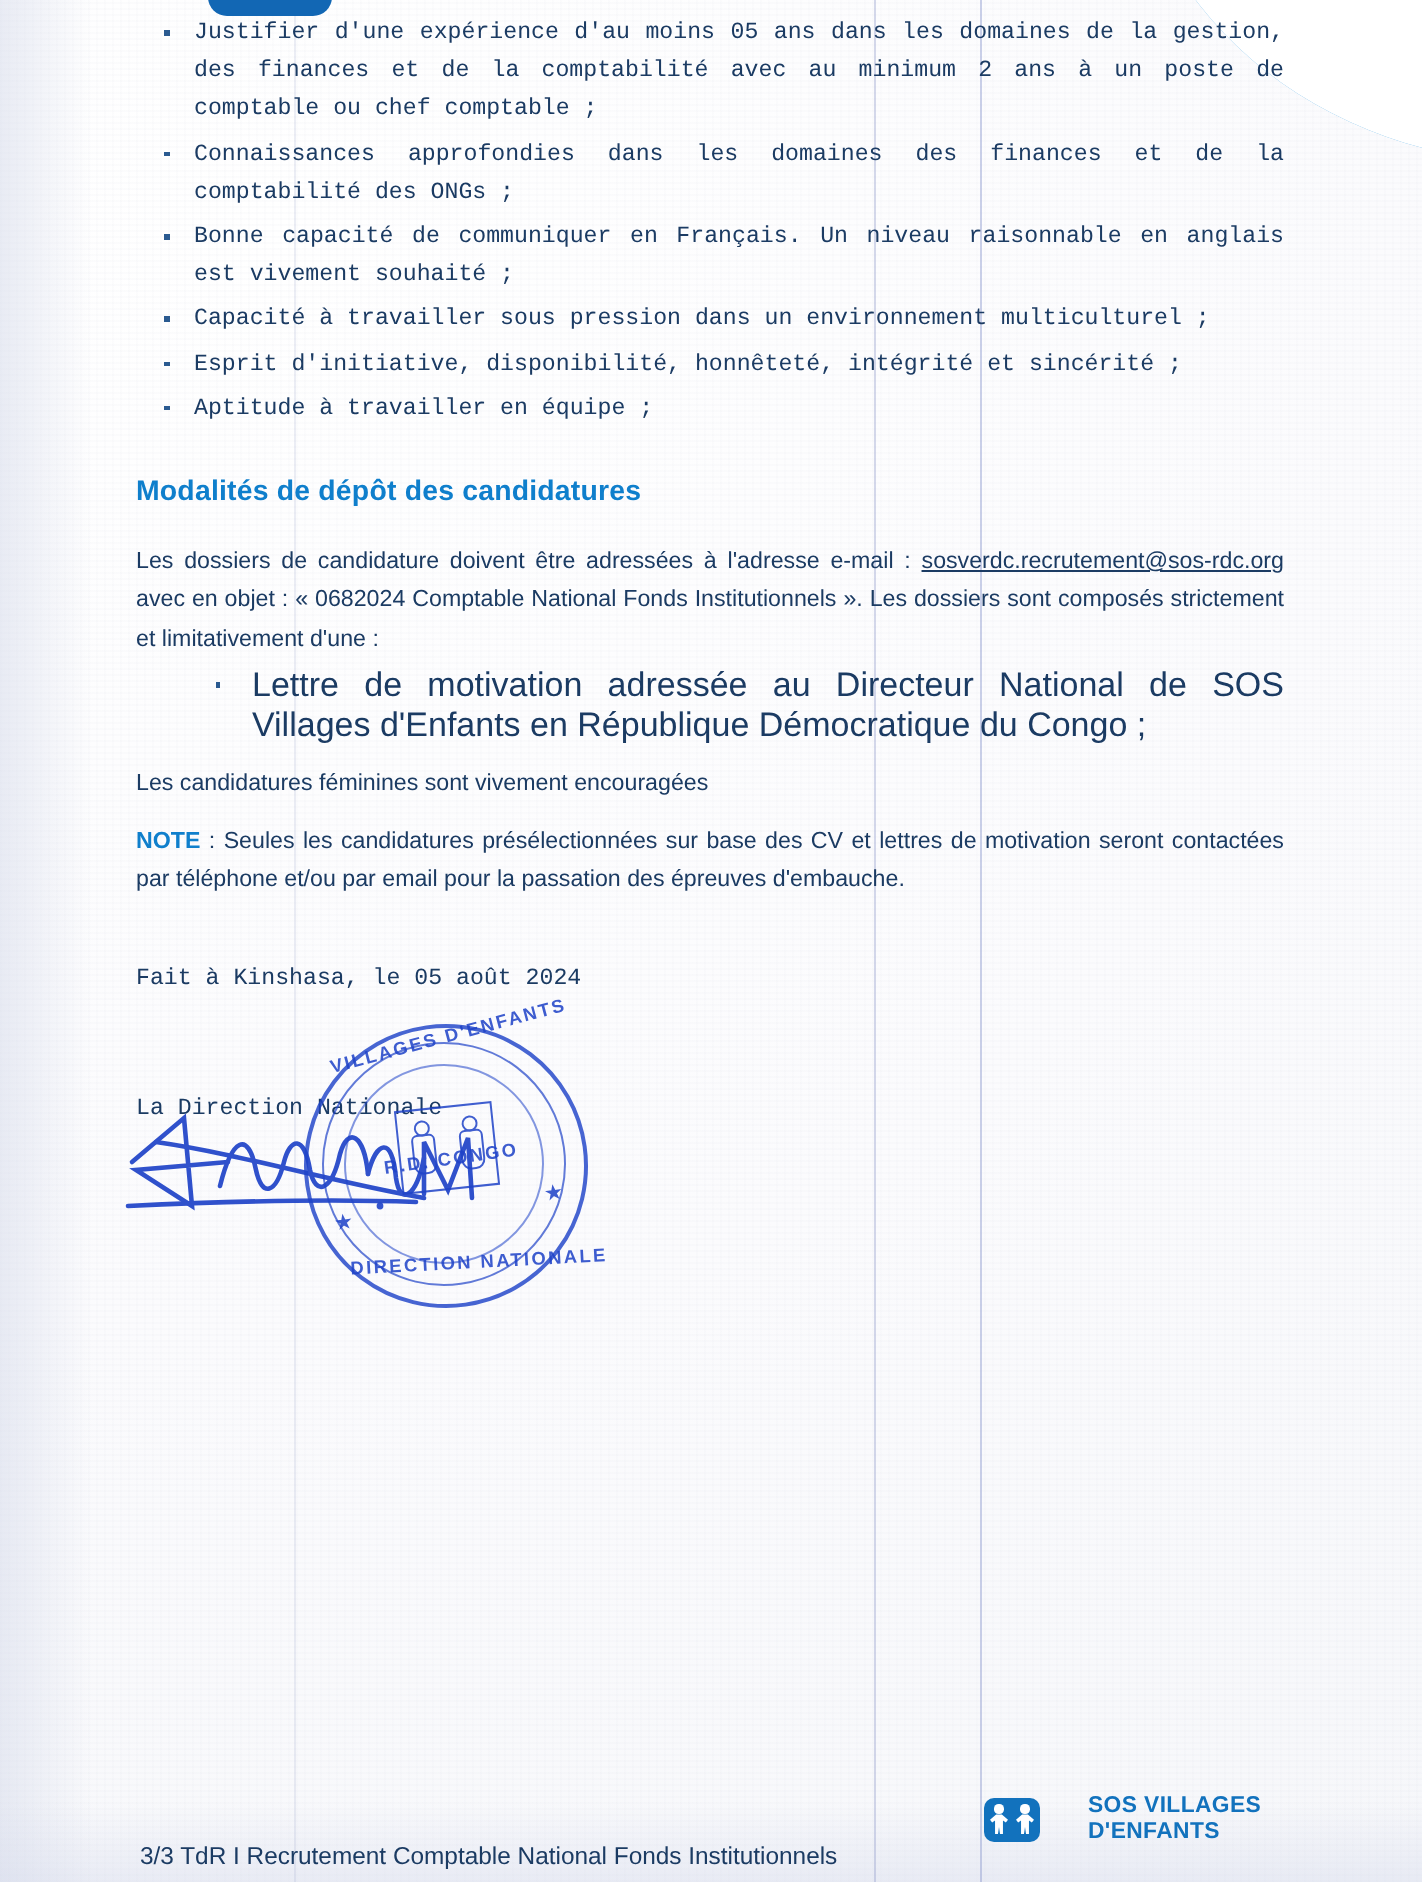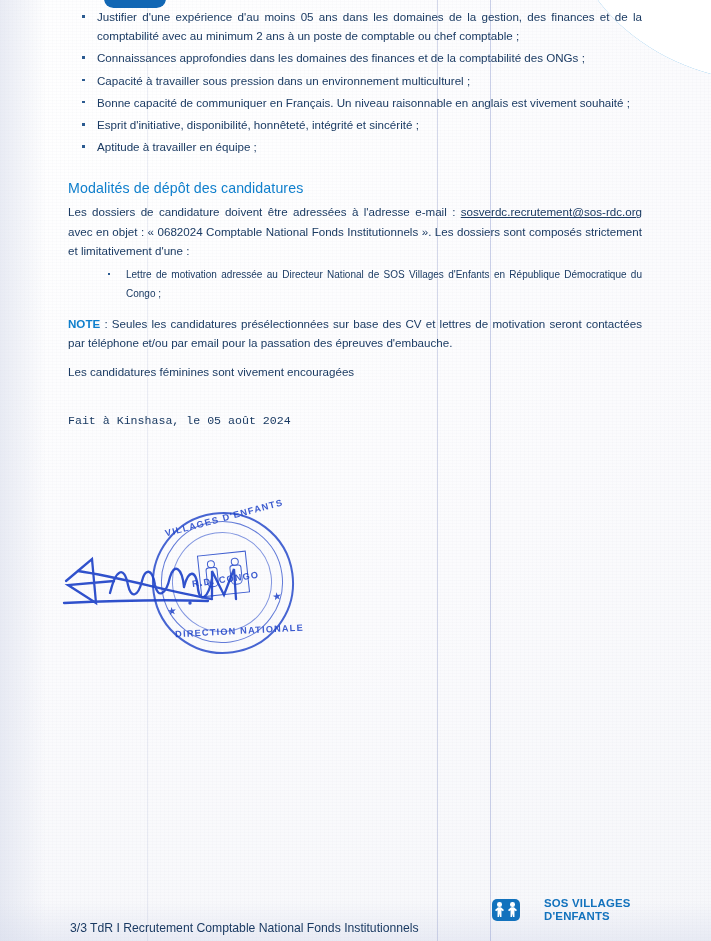--- a/index.html
+++ b/index.html
@@ -60,7 +60,7 @@
   
   .content{position:absolute;left:68px;top:0;width:574px;}
 
-  ul.blist{list-style:none;margin:0;padding:0;}
+  ul.blist{list-style:none;margin:0;padding:0;font-family:Liberation Mono, monospace;}
   ul.blist > li{
     position:relative;
     padding-left:29px;

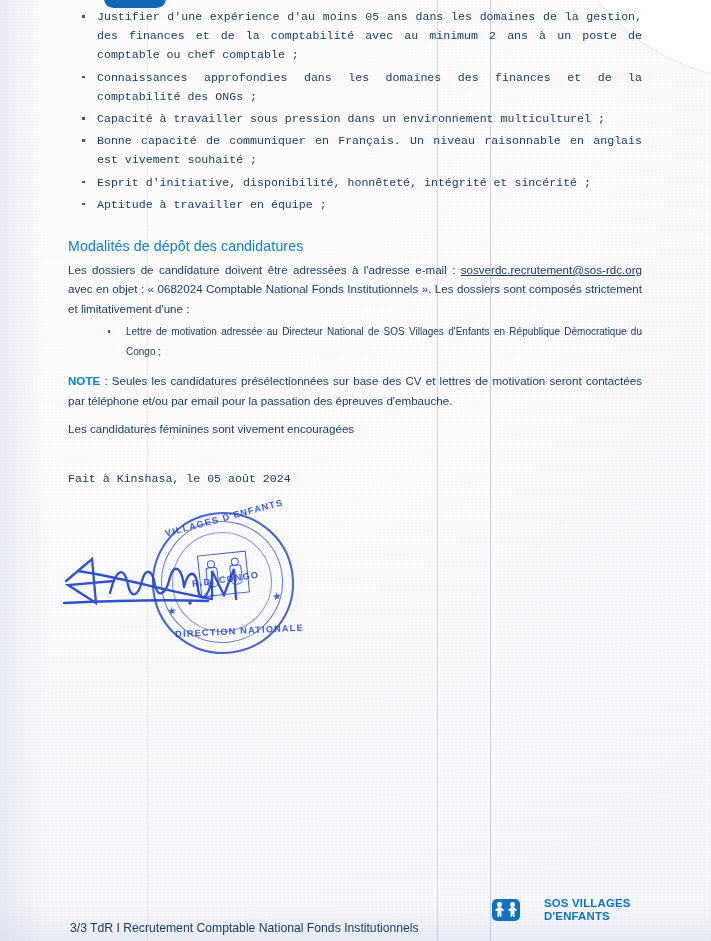--- a/index.html
+++ b/index.html
@@ -219,8 +219,8 @@
     <ul class="blist top-list">
       <li>Justifier d'une expérience d'au moins 05 ans dans les domaines de la gestion, des finances et de la comptabilité avec au minimum 2 ans à un poste de comptable ou chef comptable ;</li>
       <li>Connaissances approfondies dans les domaines des finances et de la comptabilité des ONGs ;</li>
+      <li>Bonne capacité de communiquer en Français.  Un niveau raisonnable en anglais est vivement souhaité ;</li>
       <li>Capacité à travailler sous pression dans un environnement multiculturel ;</li>
-      <li>Bonne capacité de communiquer en Français.  Un niveau raisonnable en anglais est vivement souhaité ;</li>
       <li>Esprit d'initiative, disponibilité, honnêteté, intégrité et sincérité ;</li>
       <li>Aptitude à travailler en équipe ;</li>
     </ul>

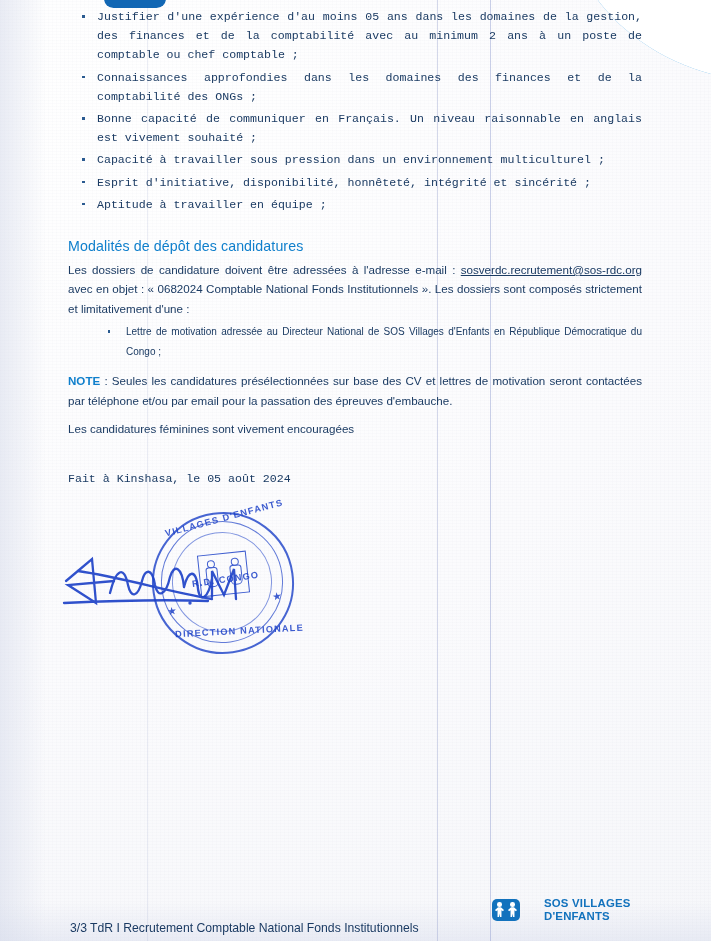--- a/index.html
+++ b/index.html
@@ -78,9 +78,9 @@
 
   h2.section{
     font-size:14.2px;
-    font-weight:normal;
+    font-weight:bold;
     color:#0f7fcc;
-    margin:24px 0 6px 0;
+    margin:24px 0 17px 0;
     letter-spacing:.1px;
   }
 

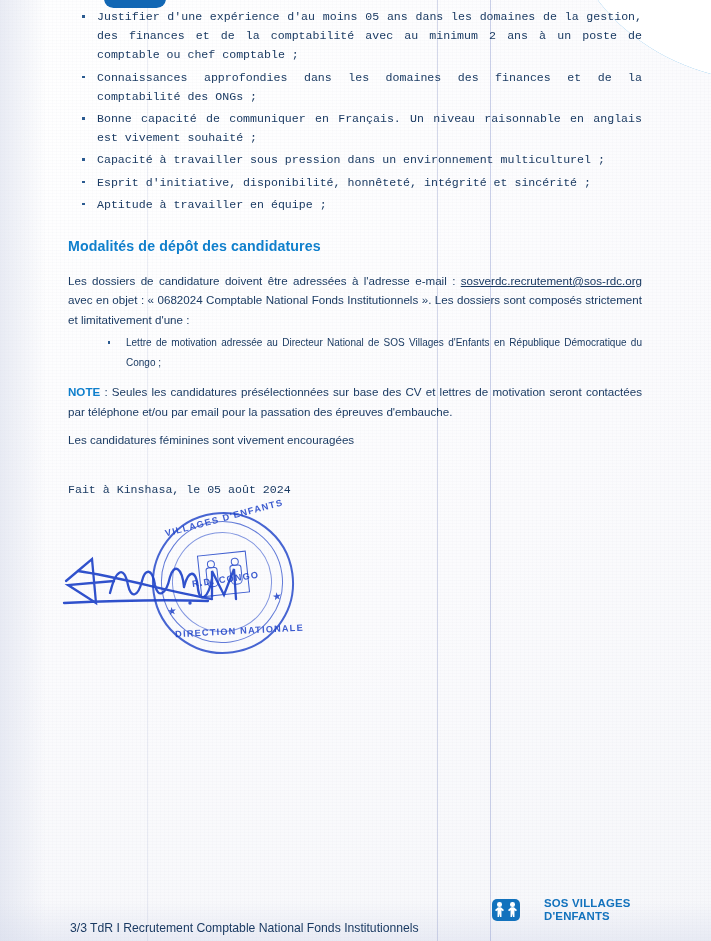--- a/index.html
+++ b/index.html
@@ -102,7 +102,7 @@
   ul.sublist > li{
     position:relative;
     padding-left:58px;
-    font-size:10px;
+    font-size:17px;
     line-height:19.6px;
     text-align:justify;
     margin-bottom:2px;

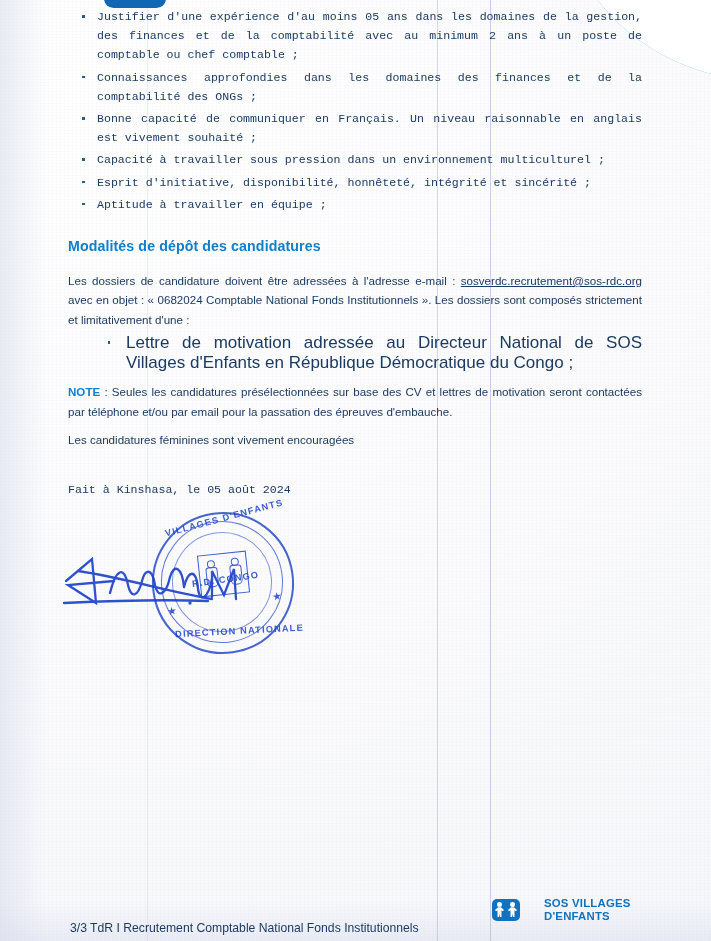--- a/index.html
+++ b/index.html
@@ -234,9 +234,9 @@
     </ul>
 
 
+    <p class="para">Les candidatures féminines sont vivement encouragées</p>
+
     <p class="para"><span class="note-tag">NOTE</span><span> : </span><span>Seules les candidatures présélectionnées sur base des CV et lettres de motivation seront contactées par téléphone et/ou par email pour la passation des épreuves d'embauche.</span></p>
-
-    <p class="para">Les candidatures féminines sont vivement encouragées</p>
 
     <div class="sig-block">
       <div class="sig-line">Fait à Kinshasa, le 05 août 2024</div>

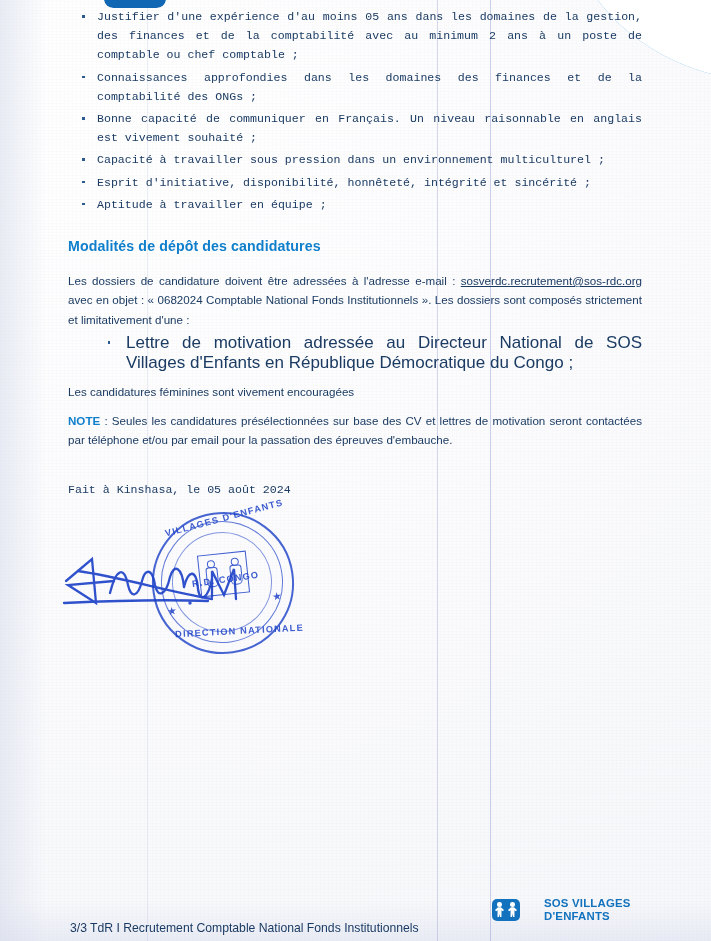--- a/index.html
+++ b/index.html
@@ -241,6 +241,7 @@
     <div class="sig-block">
       <div class="sig-line">Fait à Kinshasa, le 05 août 2024</div>
       <div class="sig-spacer"></div>
+      <div class="sig-line">La Direction Nationale</div>
     </div>
 
   </div>

